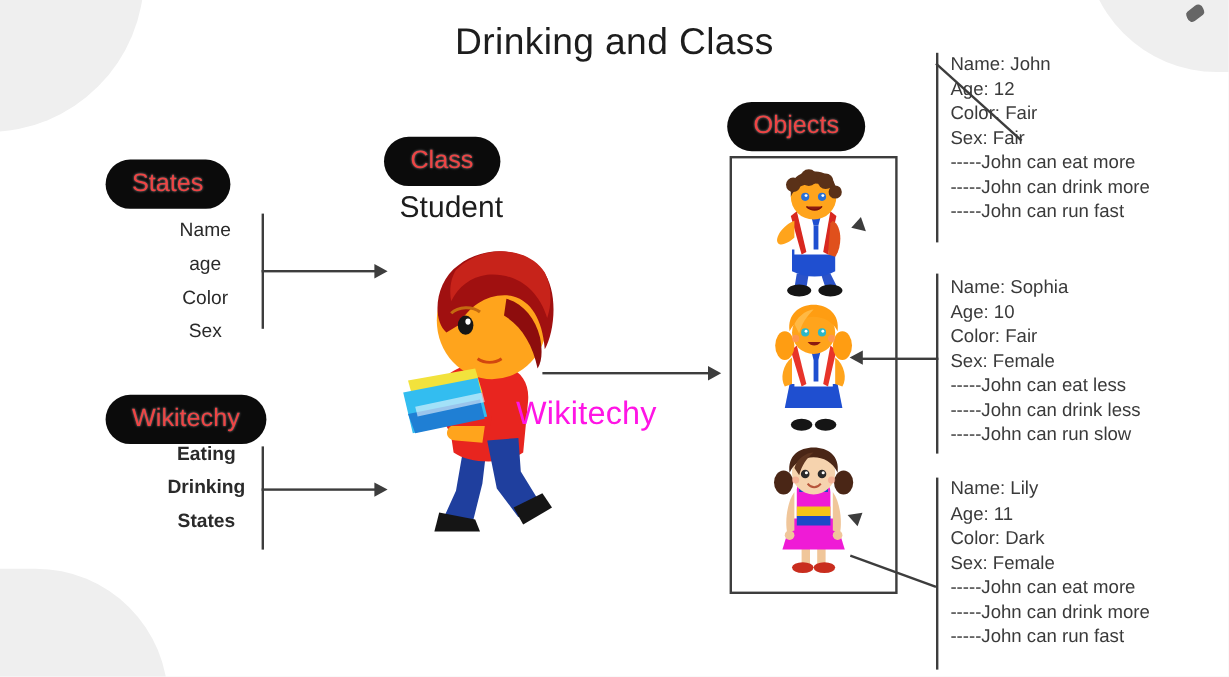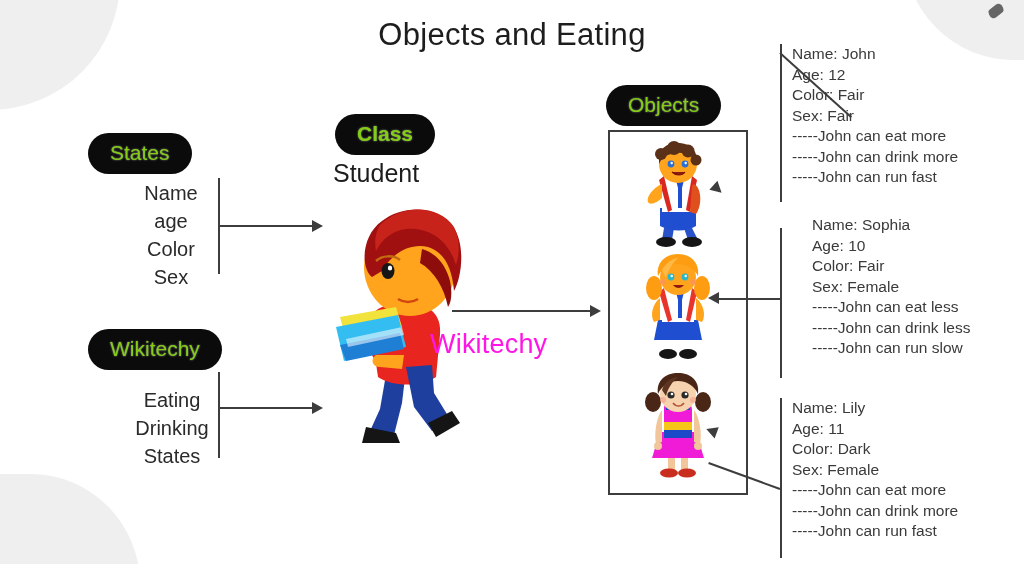--- a/index.html
+++ b/index.html
@@ -208,7 +208,7 @@
   <div class="backdrop-tr"></div>
   <div class="corner-mark"></div>
 
-  <div class="page-title">Objects and Eating</div>
+  <div class="page-title">Drinking and Class</div>
 
   <div class="pill" id="pill-states">States</div>
   <div class="attr-list" id="states-list">

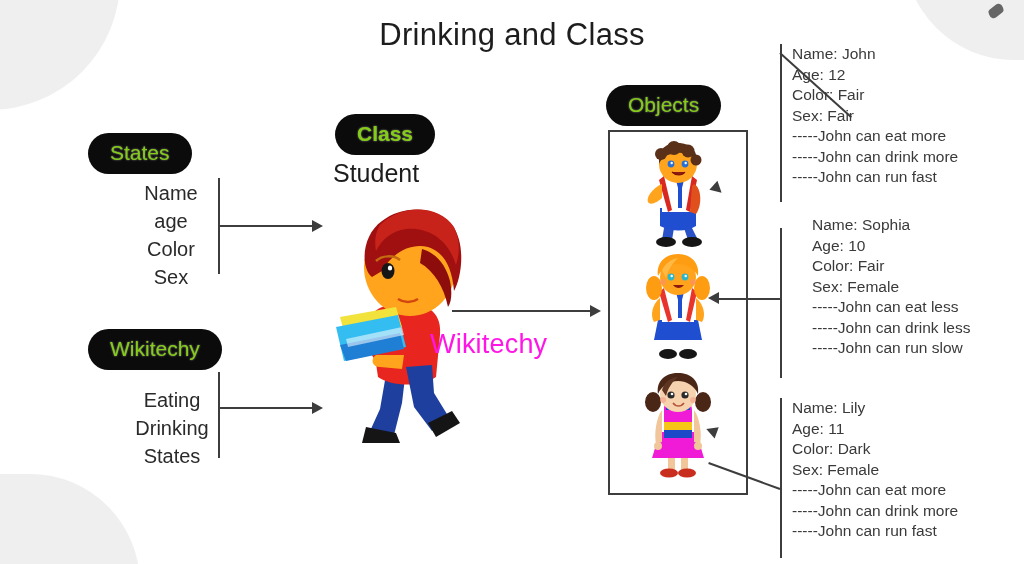--- a/index.html
+++ b/index.html
@@ -55,7 +55,7 @@
   .pill {
     position: absolute;
     background: #0b0b0b;
-    color: #84cc16;
+    color: #ef4444;
     border-radius: 22px;
     font-size: 21px;
     line-height: 1;

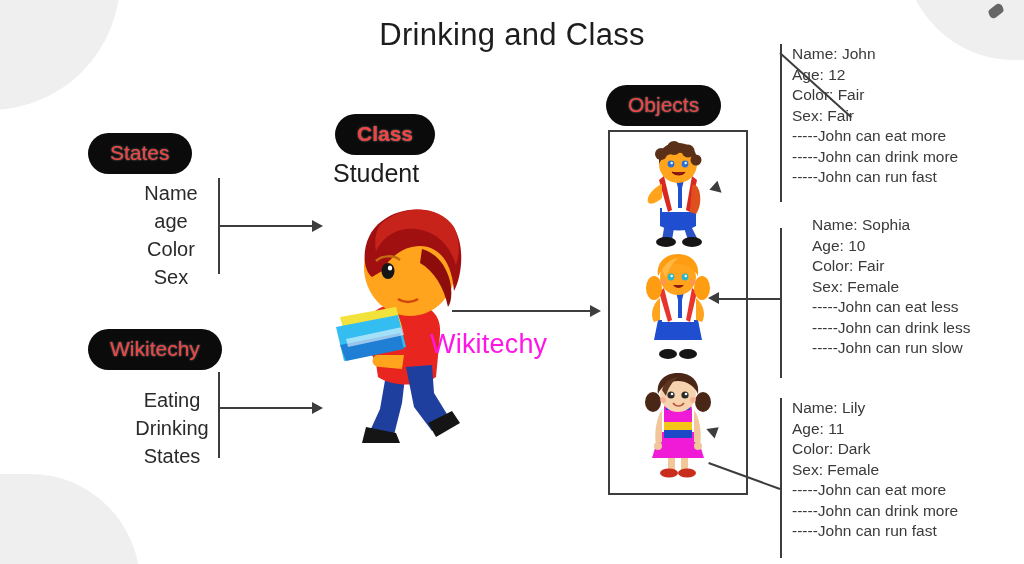--- a/index.html
+++ b/index.html
@@ -67,7 +67,7 @@
 
   #pill-states    { left: 88px; top: 133px; }
   #pill-behaviors { left: 88px;  top: 329px; }
-  #pill-class     { left: 335px; top: 114px; font-weight: bold; }
+  #pill-class     { left: 320px; top: 114px; }
   #pill-objects   { left: 606px; top: 85px; }
 
   .plain-label {

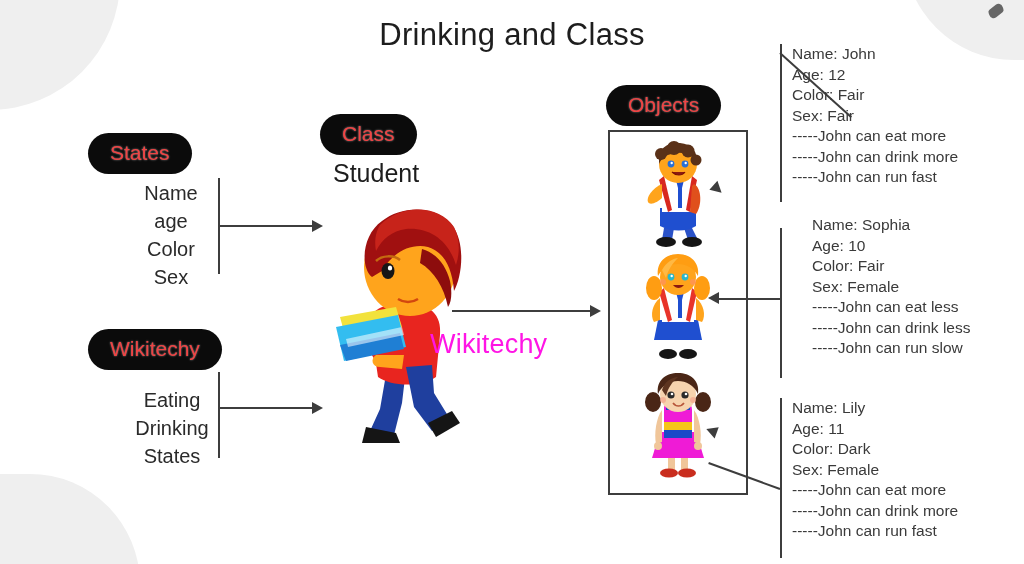--- a/index.html
+++ b/index.html
@@ -81,7 +81,7 @@
   
   .attr-list {
     position: absolute;
-    font-size: 20px;
+    font-size: 16px;
     color: #2a2a2a;
     line-height: 28px;
     text-align: center;

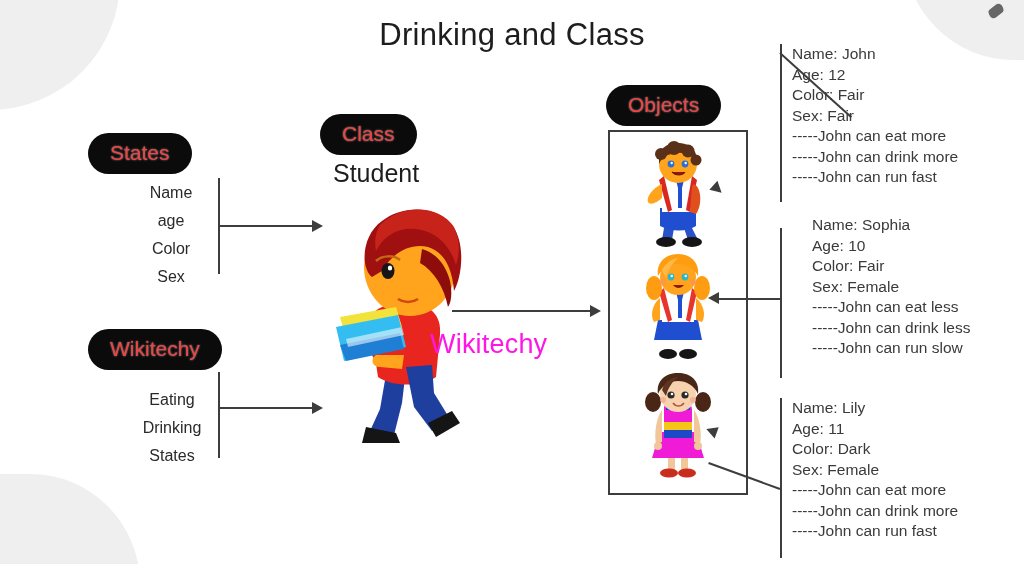--- a/index.html
+++ b/index.html
@@ -154,7 +154,7 @@
     white-space: nowrap;
   }
   #desc-john   { left: 792px; top: 44px; }
-  #desc-sophia { left: 792px; top: 215px; margin-left: 20px; }
+  #desc-sophia { left: 792px; top: 230px; }
   #desc-lily   { left: 792px; top: 398px; }
   .desc-card .row { display: block; }
 

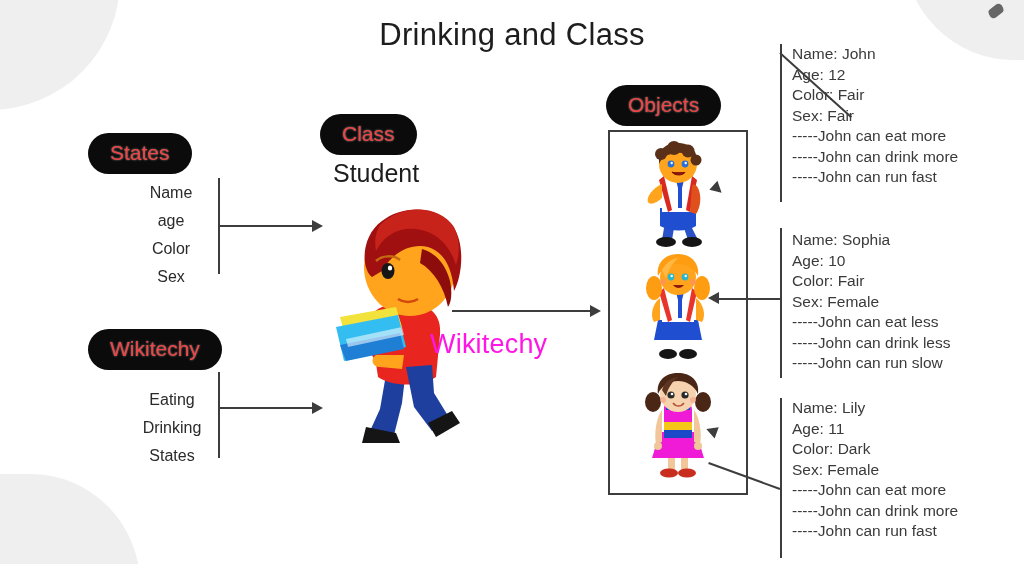--- a/index.html
+++ b/index.html
@@ -88,7 +88,7 @@
     white-space: nowrap;
   }
   #states-list    { left: 128px; top: 179px; width: 86px; }
-  #behaviors-list { left: 120px; top: 386px; width: 104px; }
+  #behaviors-list { left: 120px; top: 365px; width: 104px; font-weight: bold; }
 
   
   .vline, .hline {

